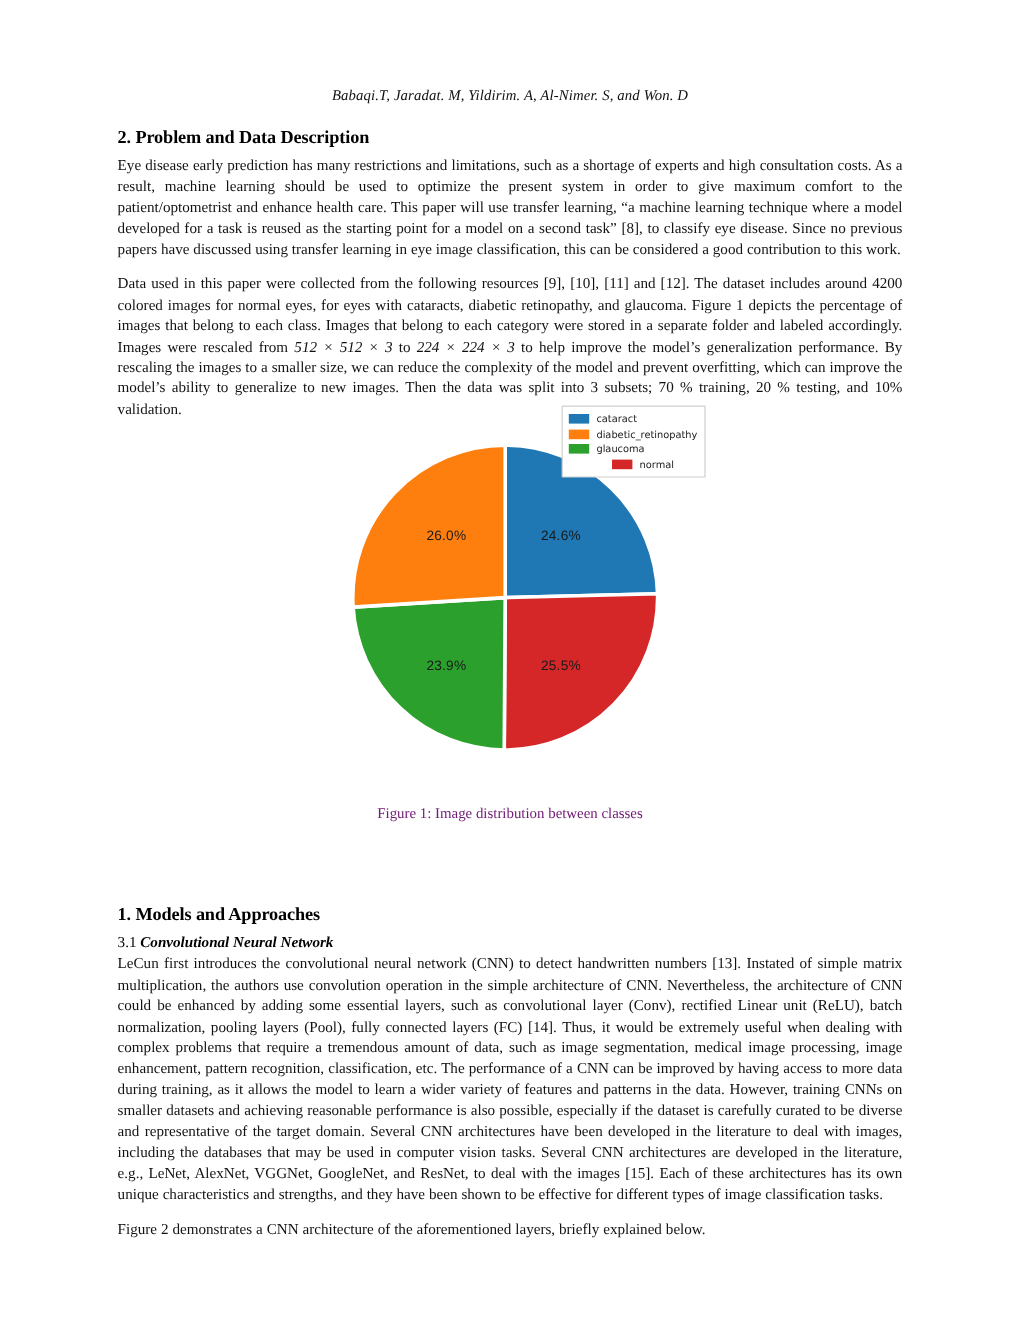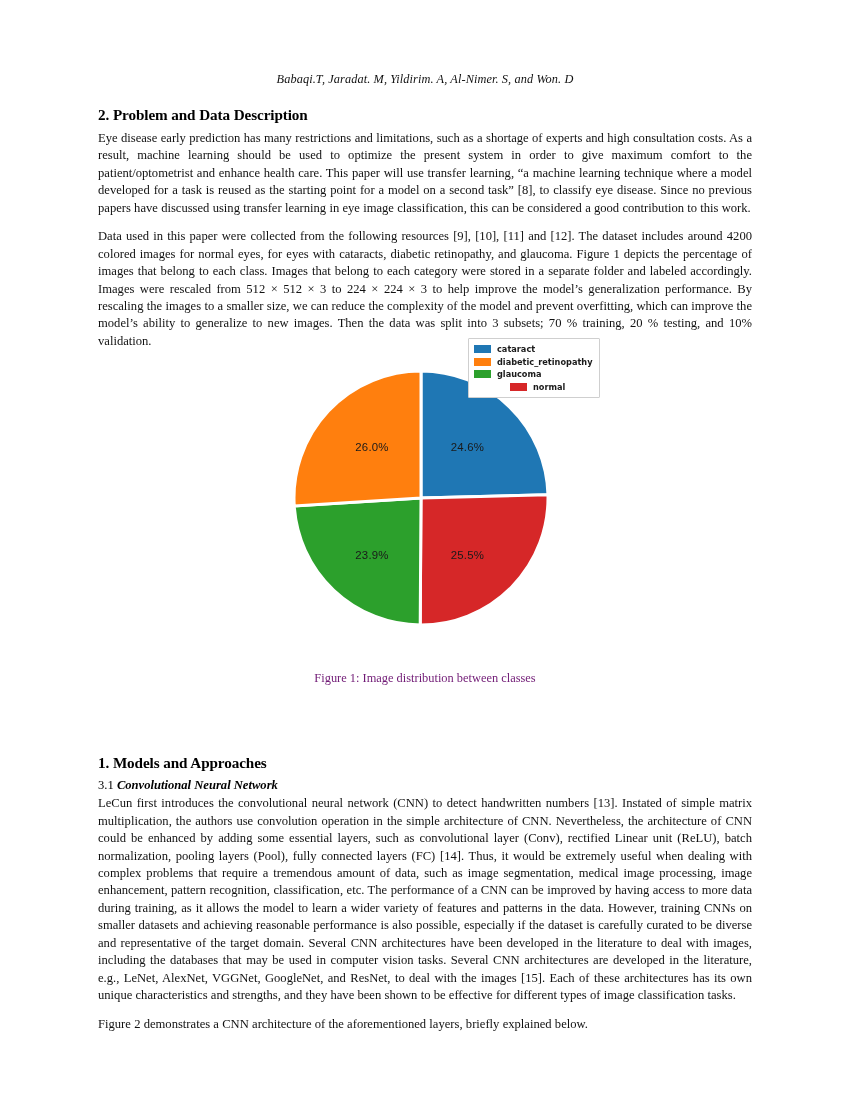--- a/index.html
+++ b/index.html
@@ -75,7 +75,7 @@
   }
   p.body-par:last-child { margin-bottom: 0; }
 
-  .math { font-family: "Liberation Serif", serif; }
+  .math { font-family: "Liberation Serif", serif; font-style: italic; }
 
   
   .figure-block {

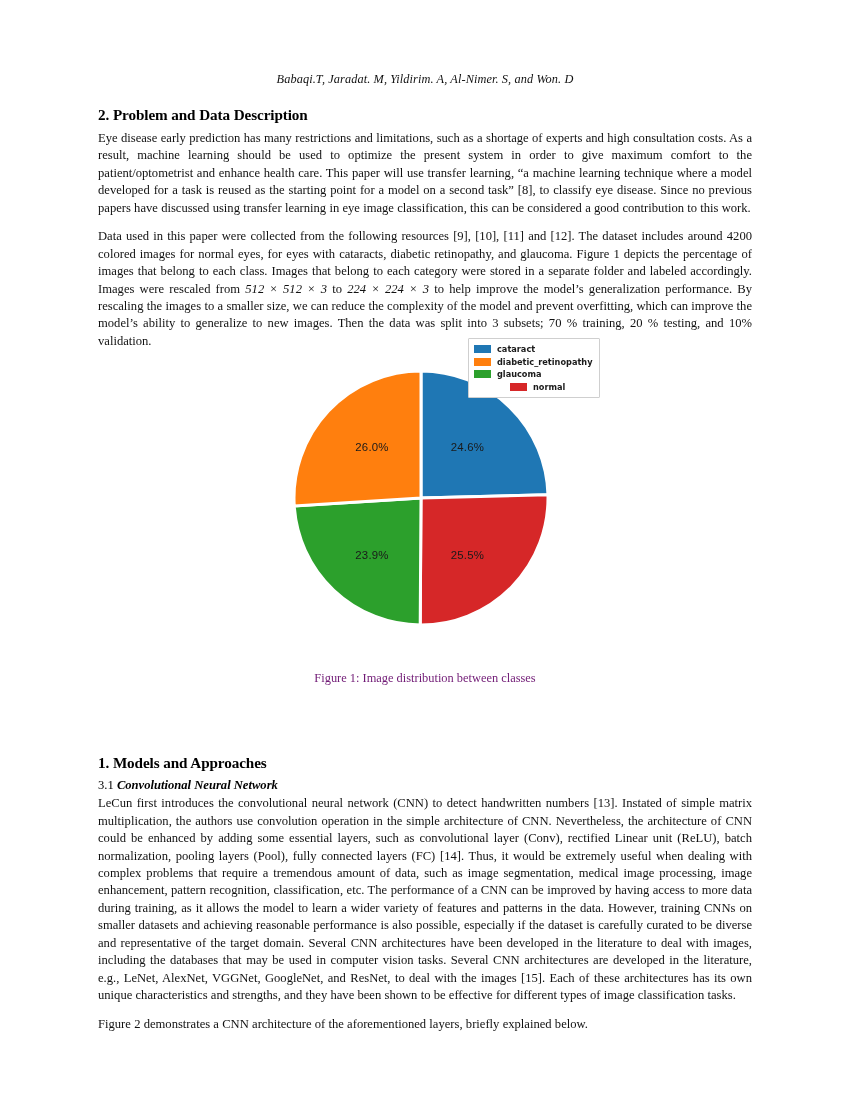--- a/index.html
+++ b/index.html
@@ -127,7 +127,6 @@
     align-items: center;
     height: 11.5px;
     margin-bottom: 1.2px;
-    font-weight: bold;
   }
   .legend-row:last-child { margin-bottom: 0; padding-left: 36px; }
   .legend-swatch {

